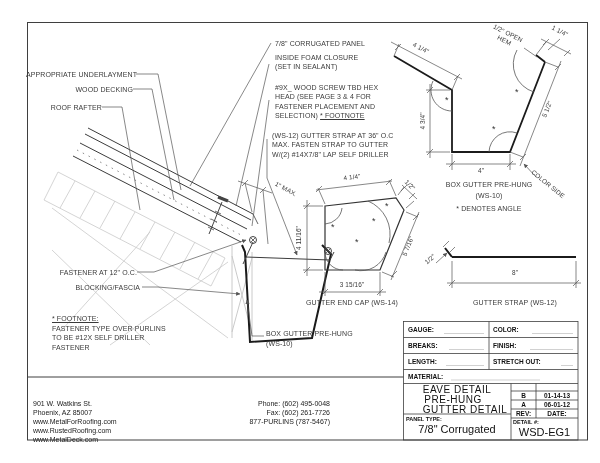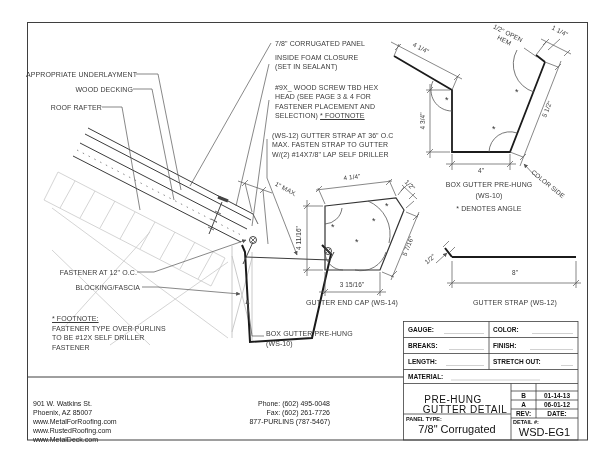--- a/index.html
+++ b/index.html
@@ -246,6 +246,7 @@
 <div class="tb lab" style="left:493px;top:357.5px">STRETCH OUT:</div>
 <div class="tb lab" style="left:408px;top:372.5px">MATERIAL:</div>
 
+<div class="tb big" style="left:405px;top:384px;width:104px;text-align:center">EAVE DETAIL</div>
 <div class="tb big" style="left:405px;top:394px;width:96px;text-align:center">PRE-HUNG</div>
 <div class="tb big" style="left:405px;top:404px;width:120px;text-align:center">GUTTER DETAIL</div>
 <div class="tb tiny" style="left:406px;top:415.5px">PANEL TYPE:</div>

